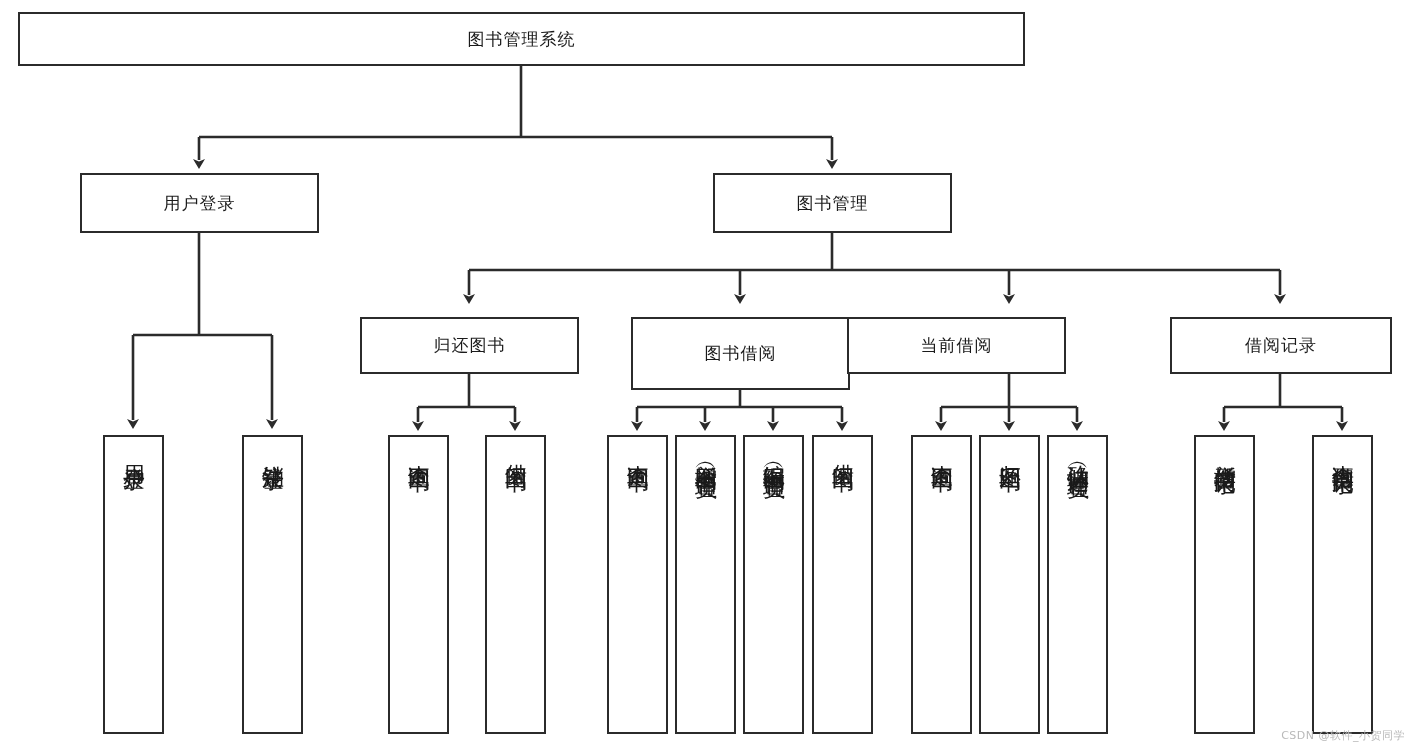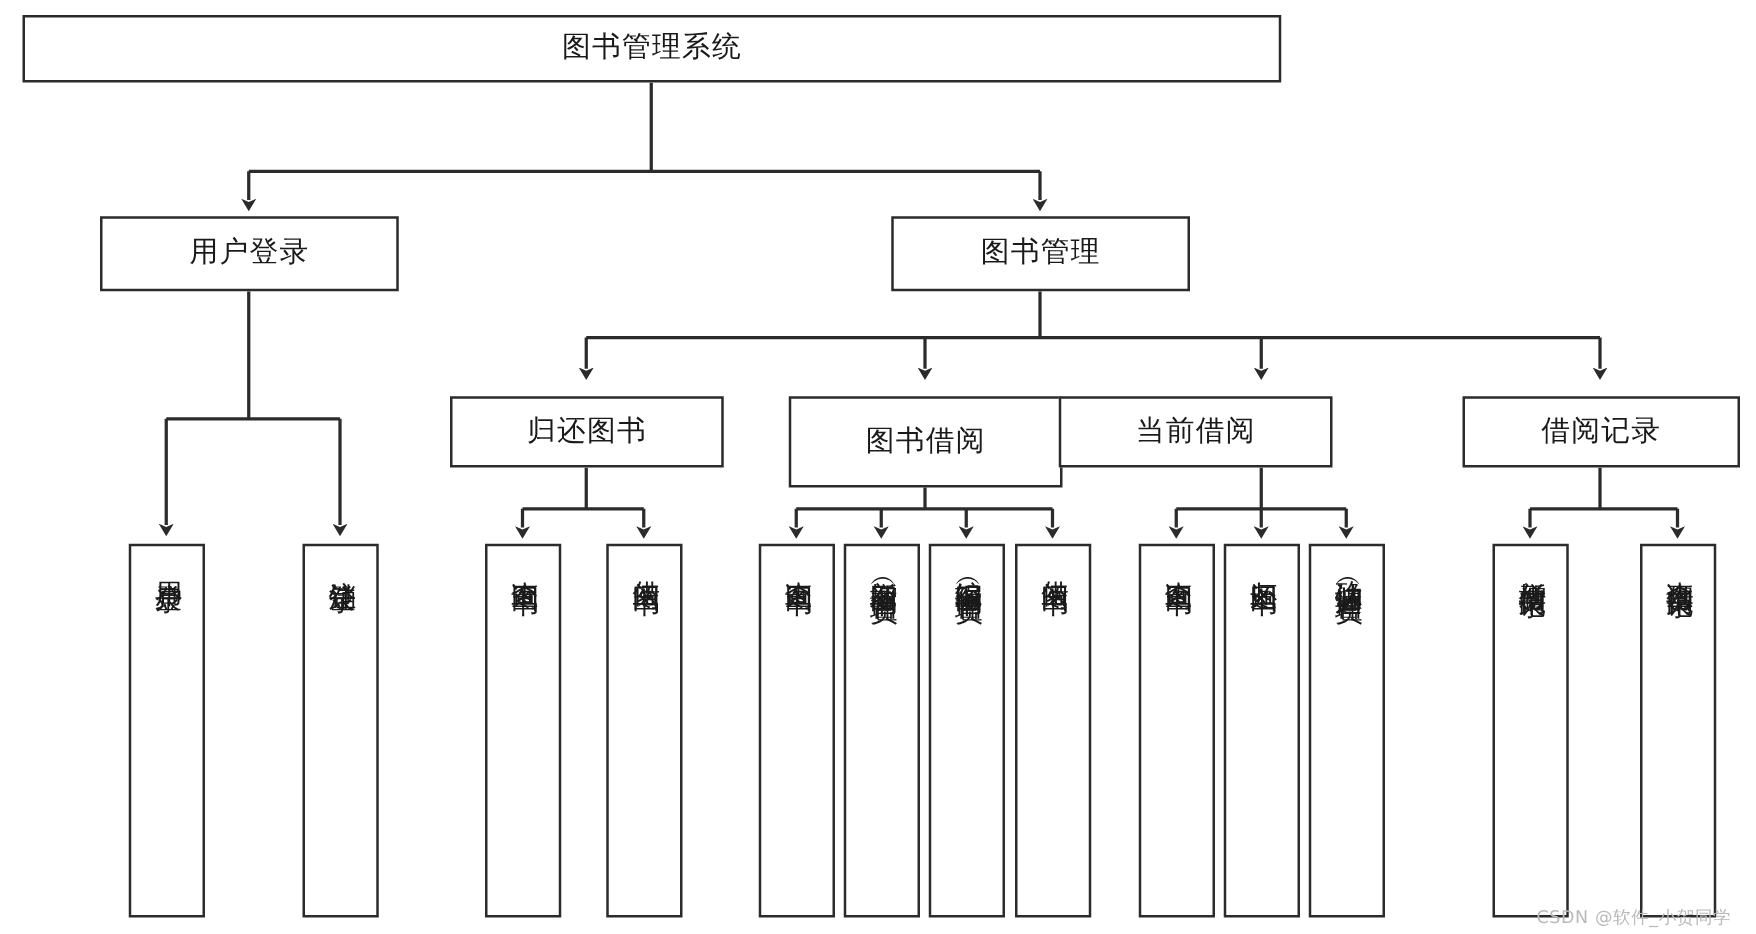--- a/index.html
+++ b/index.html
@@ -37,7 +37,7 @@
     color: #1a1a1a;
   }
   .node.horiz {
-    font-size: 23px;
+    font-size: 17px;
     letter-spacing: 1px;
     line-height: 1.1;
     text-align: center;

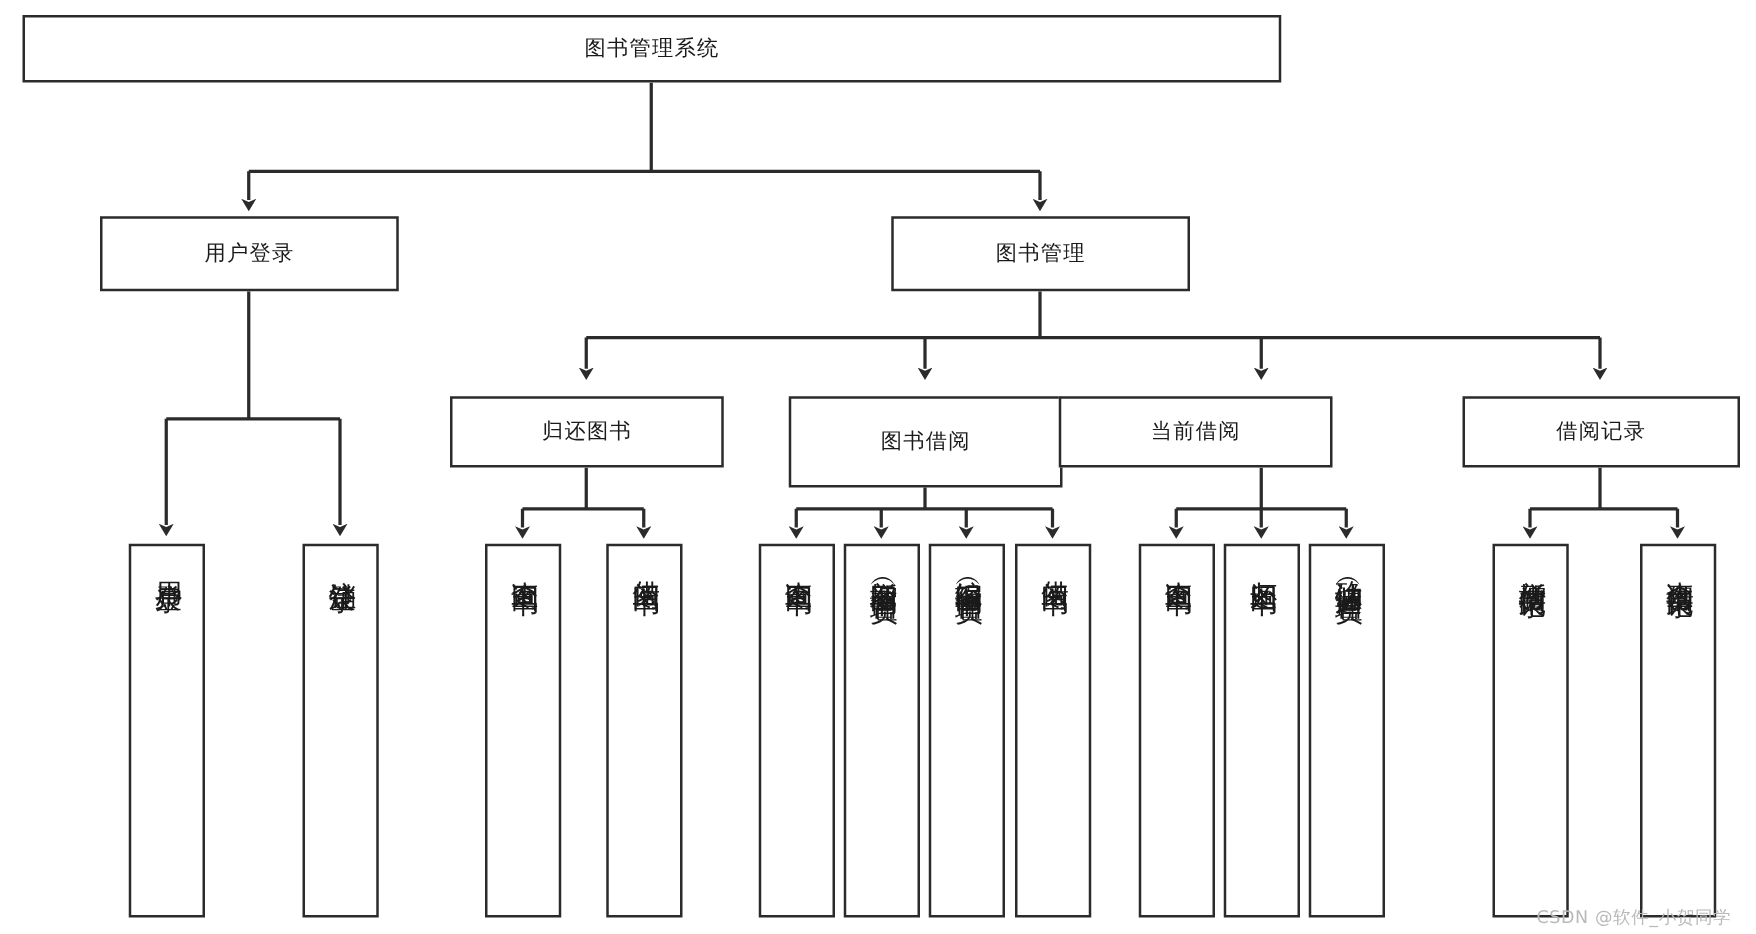--- a/index.html
+++ b/index.html
@@ -58,9 +58,9 @@
   }
   .watermark {
     position: absolute;
-    right: 20px;
+    right: 0;
     bottom: 4px;
-    font-size: 14px;
+    font-size: 11px;
     color: #b9b9b9;
     letter-spacing: 0.5px;
     white-space: nowrap;

